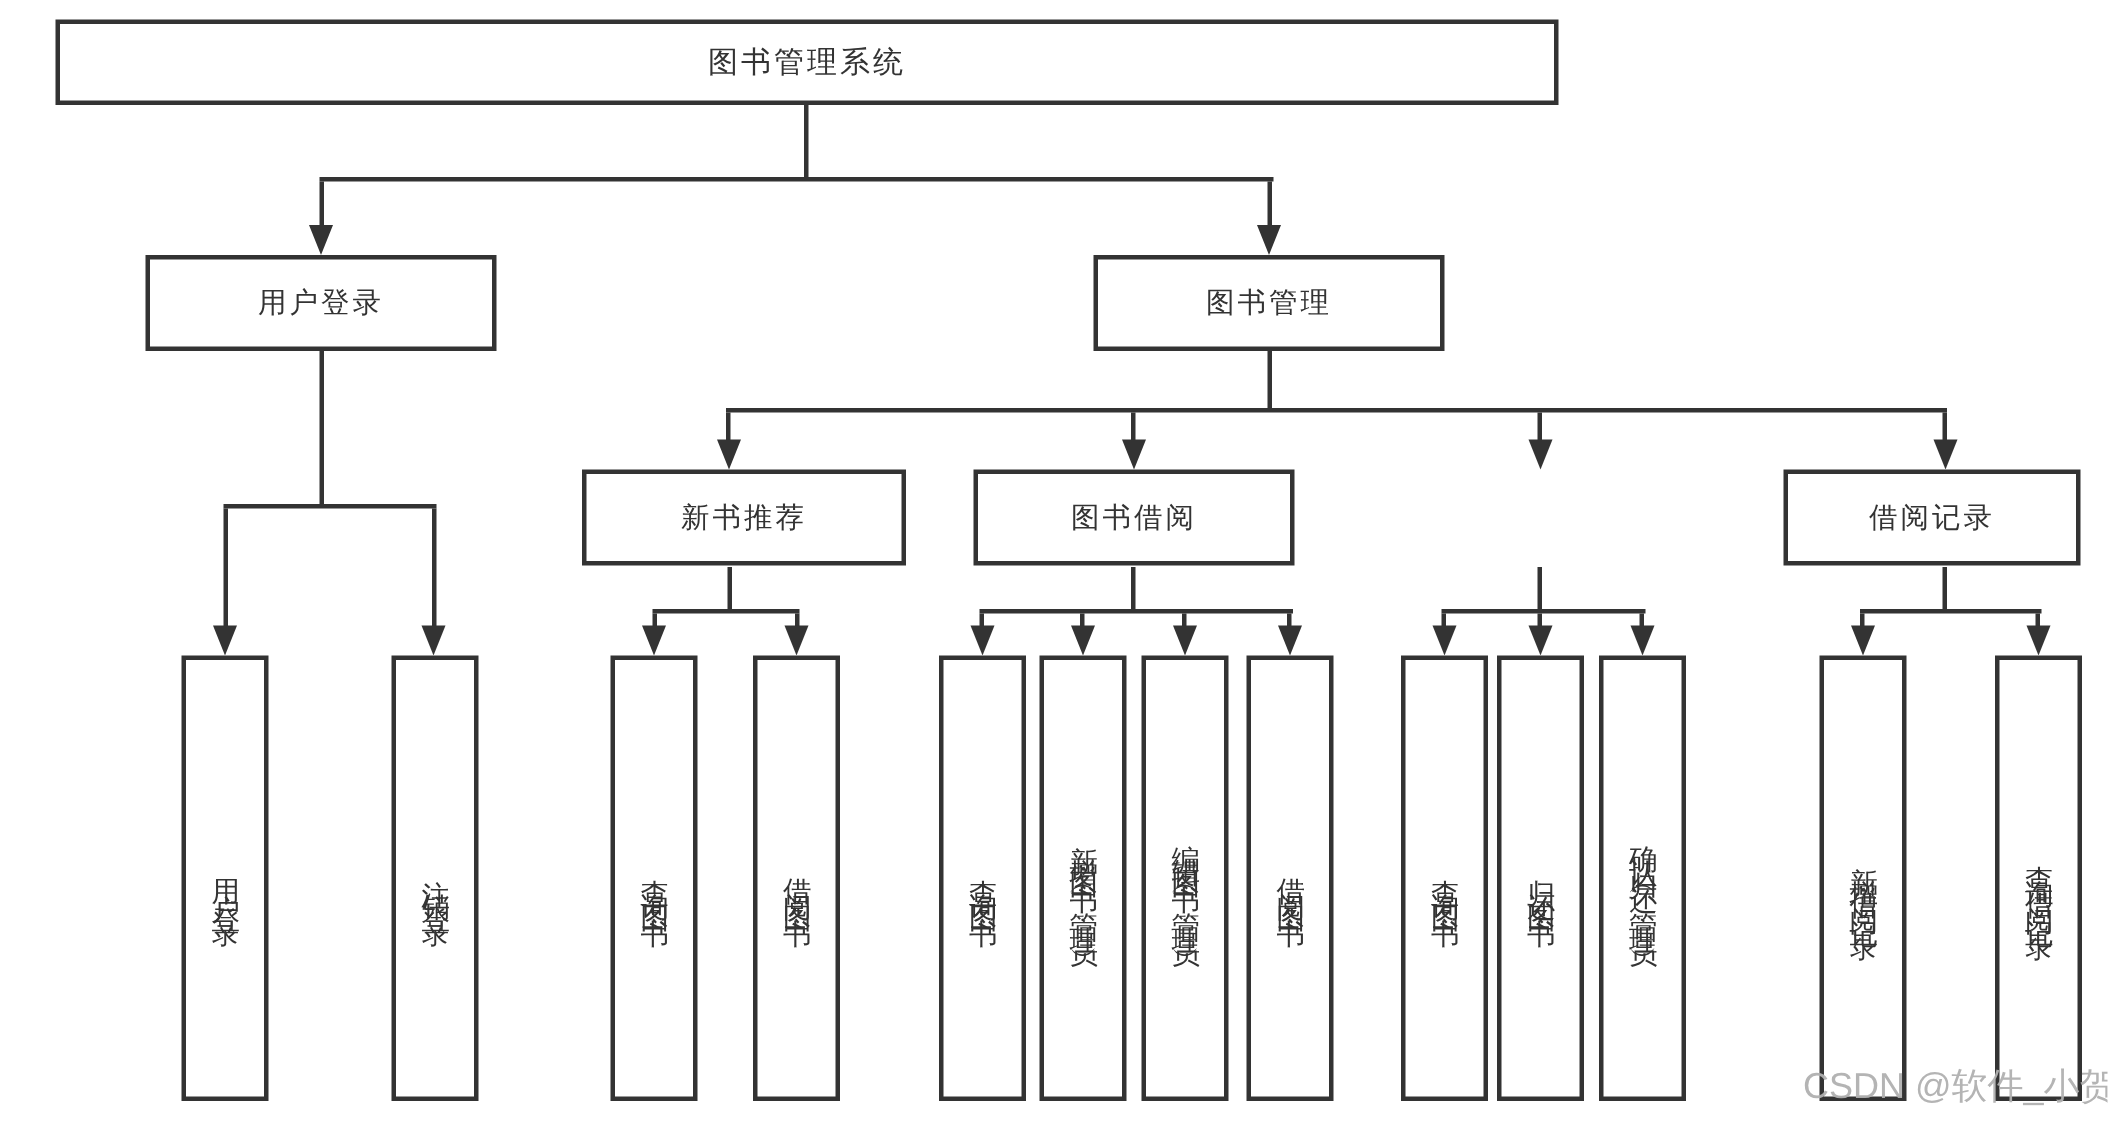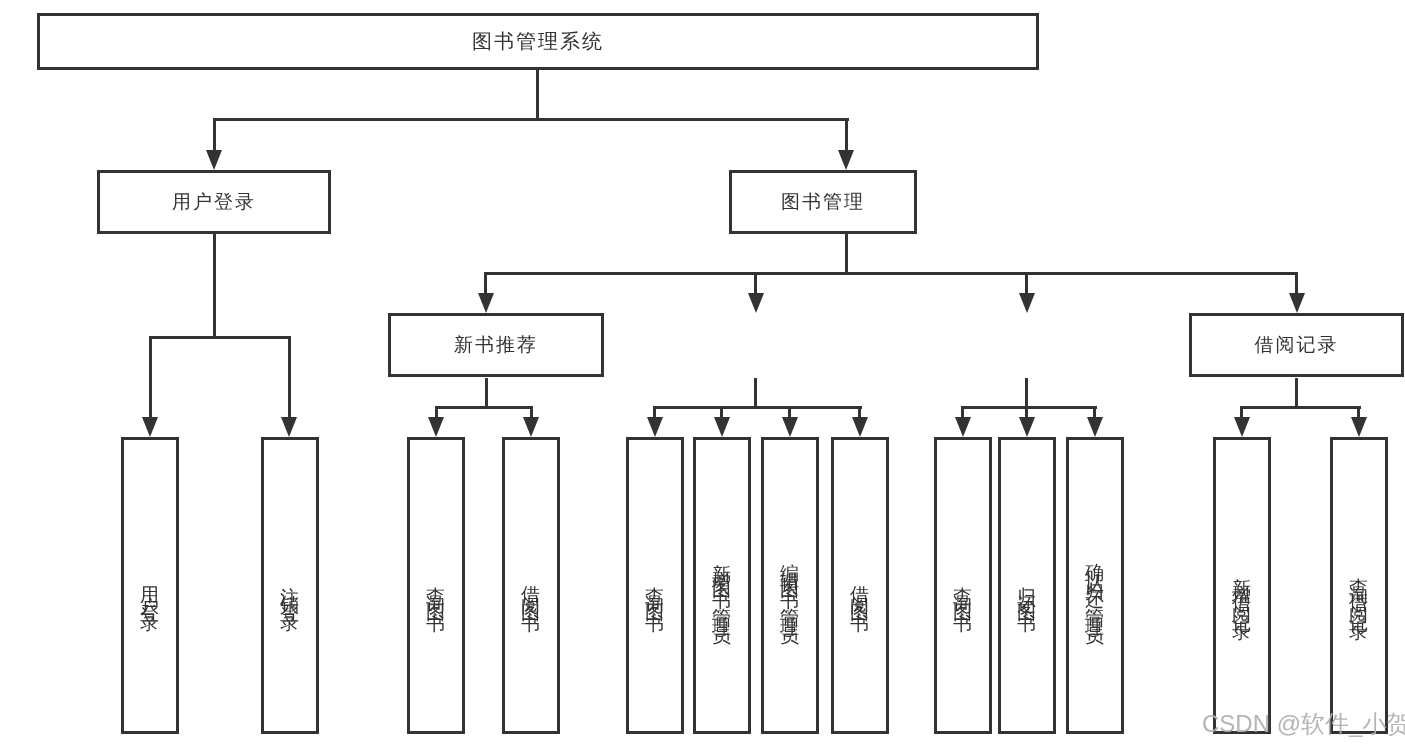--- a/index.html
+++ b/index.html
@@ -51,7 +51,7 @@
   <div class="ah" style="left:822px;top:150px"></div>
 
   <div class="node" style="left:81px;top:170px;width:234px;height:64px">用户登录</div>
-  <div class="node" style="left:713px;top:170px;width:188px;height:64px">图书管理</div>
+  <div class="node" style="left:713px;top:170px;width:234px;height:64px">图书管理</div>
 
   <div class="l" style="left:197px;top:234px;width:3px;height:104px"></div>
   <div class="l" style="left:133px;top:336px;width:142px;height:3px"></div>

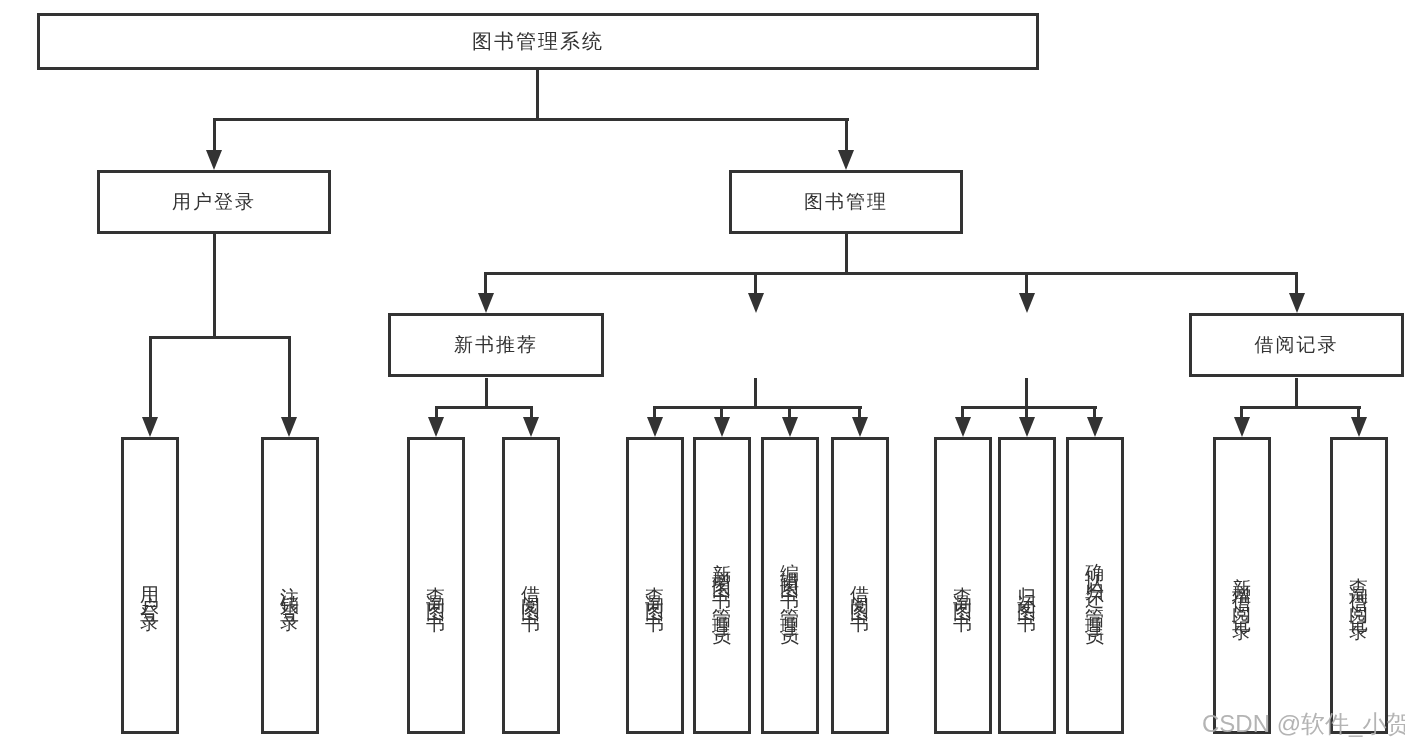--- a/index.html
+++ b/index.html
@@ -72,6 +72,7 @@
   <div class="ah" style="left:1273px;top:293px"></div>
 
   <div class="node" style="left:372px;top:313px;width:216px;height:64px">新书推荐</div>
+  <div class="node" style="left:633px;top:313px;width:214px;height:64px">图书借阅</div>
   <div class="node" style="left:1173px;top:313px;width:215px;height:64px">借阅记录</div>
 
   <div class="l" style="left:469px;top:378px;width:3px;height:29px"></div>

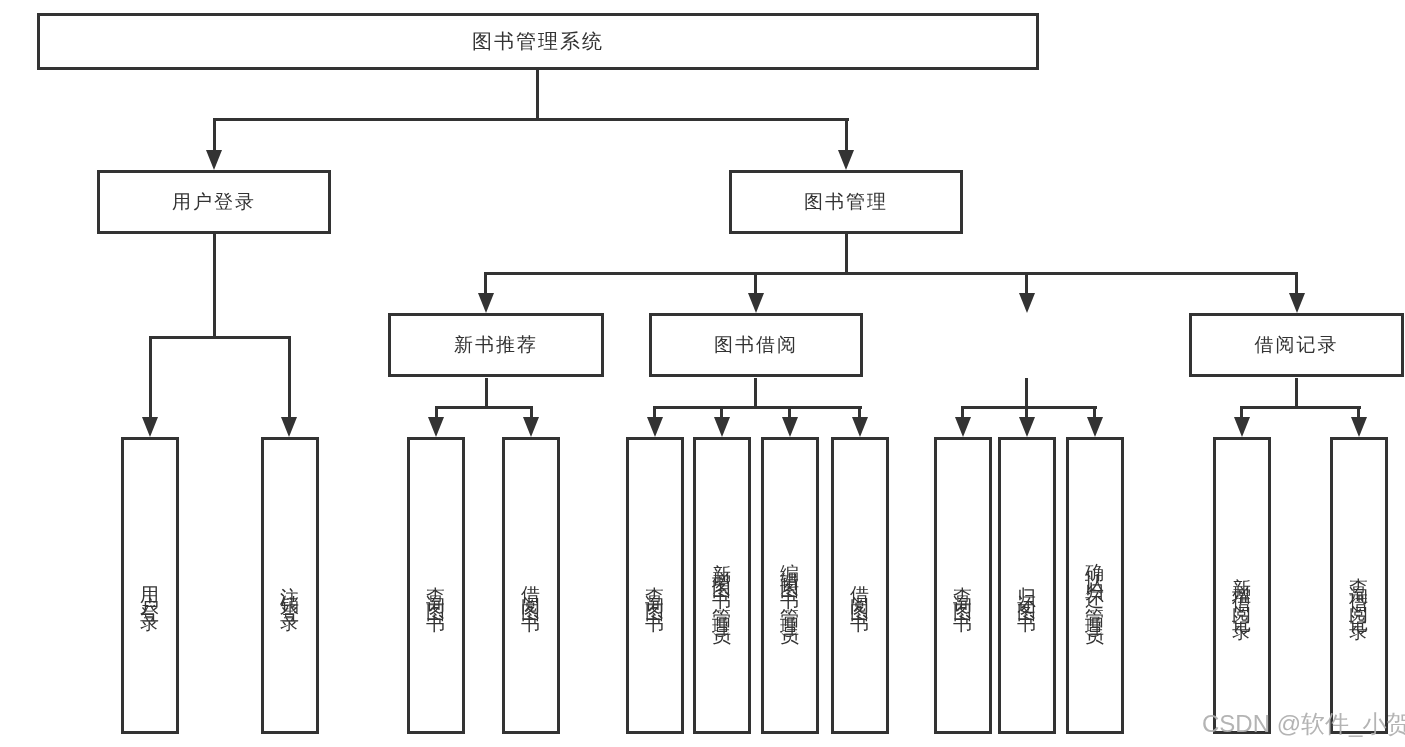--- a/index.html
+++ b/index.html
@@ -73,7 +73,7 @@
 
   <div class="node" style="left:372px;top:313px;width:216px;height:64px">新书推荐</div>
   <div class="node" style="left:633px;top:313px;width:214px;height:64px">图书借阅</div>
-  <div class="node" style="left:1173px;top:313px;width:215px;height:64px">借阅记录</div>
+  <div class="node" style="left:1173px;top:313px;width:198px;height:64px">借阅记录</div>
 
   <div class="l" style="left:469px;top:378px;width:3px;height:29px"></div>
   <div class="l" style="left:419px;top:406px;width:98px;height:3px"></div>

